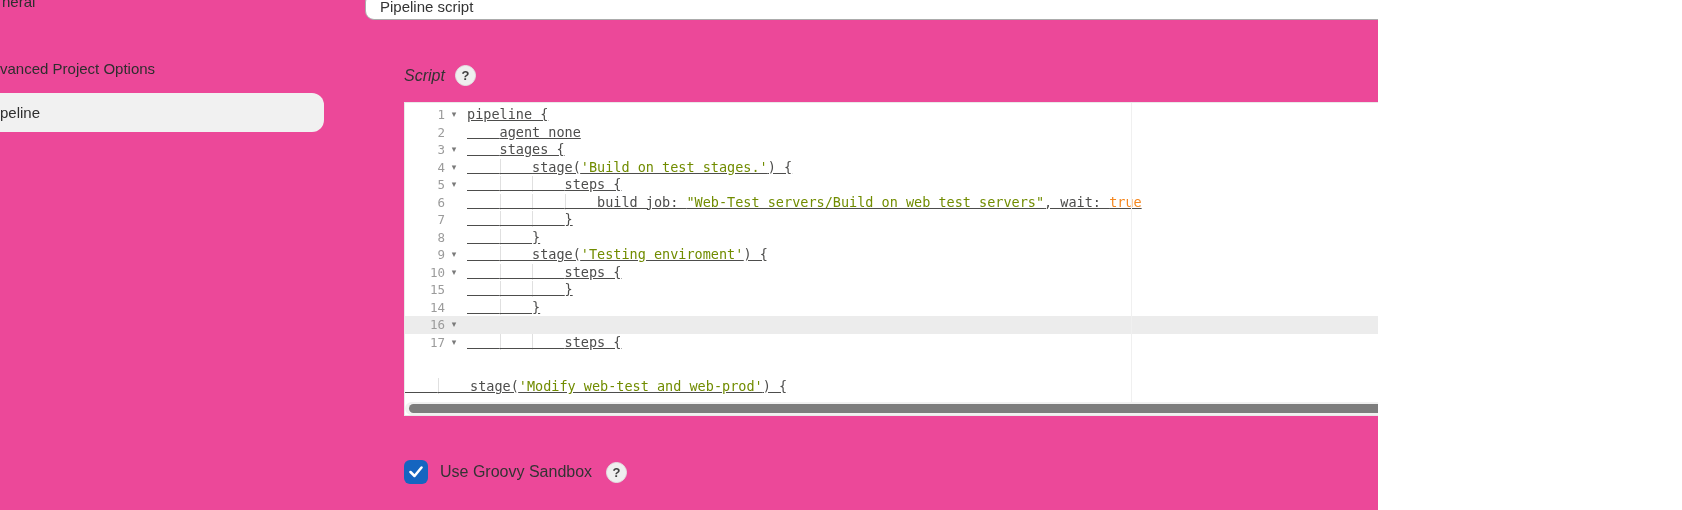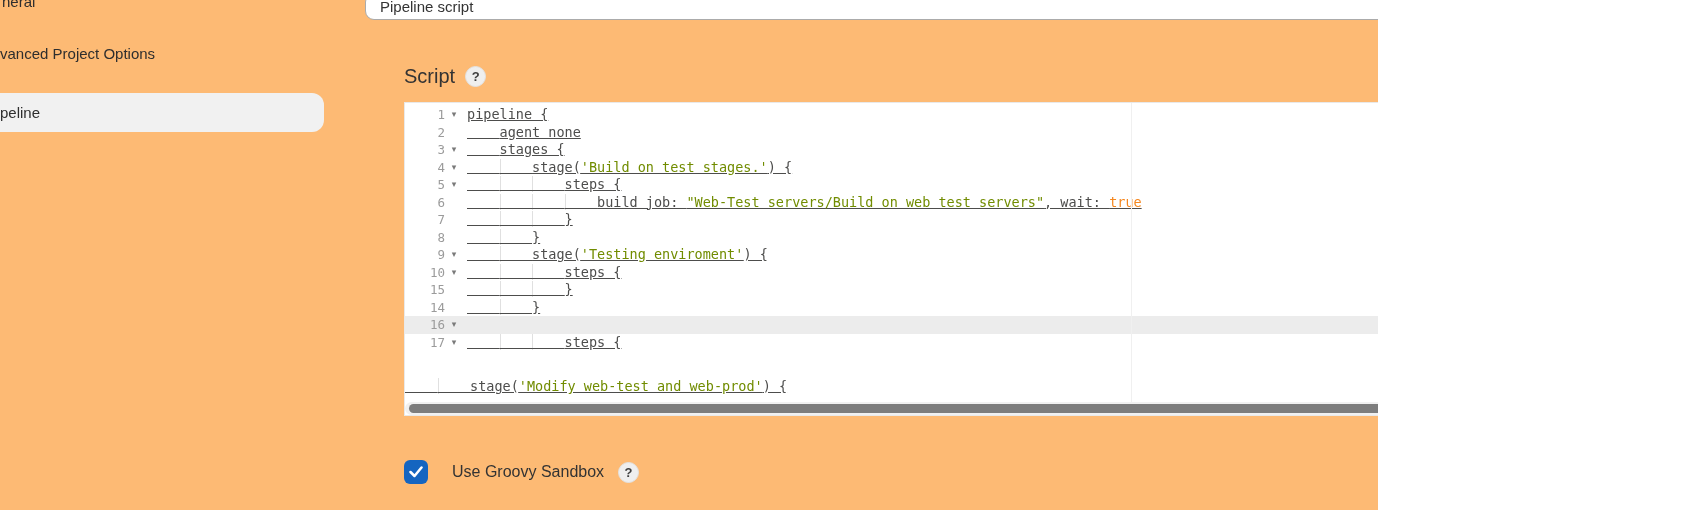--- a/index.html
+++ b/index.html
@@ -4,7 +4,7 @@
 <style>
   * { margin:0; padding:0; box-sizing:border-box; }
   html, body { background:#ffffff; font-family:"Liberation Sans", sans-serif; }
-  .stage { position:relative; width:1378px; height:510px; overflow:hidden; background:#fdba74;padding-left:36px; }
+  .stage { position:relative; width:1378px; height:510px; overflow:hidden; background:#ec4899;padding-left:36px; }
 
   
   .sb-item { position:absolute; font-size:15px; font-weight:500; color:#2e2e2e; white-space:nowrap; cursor:pointer; }

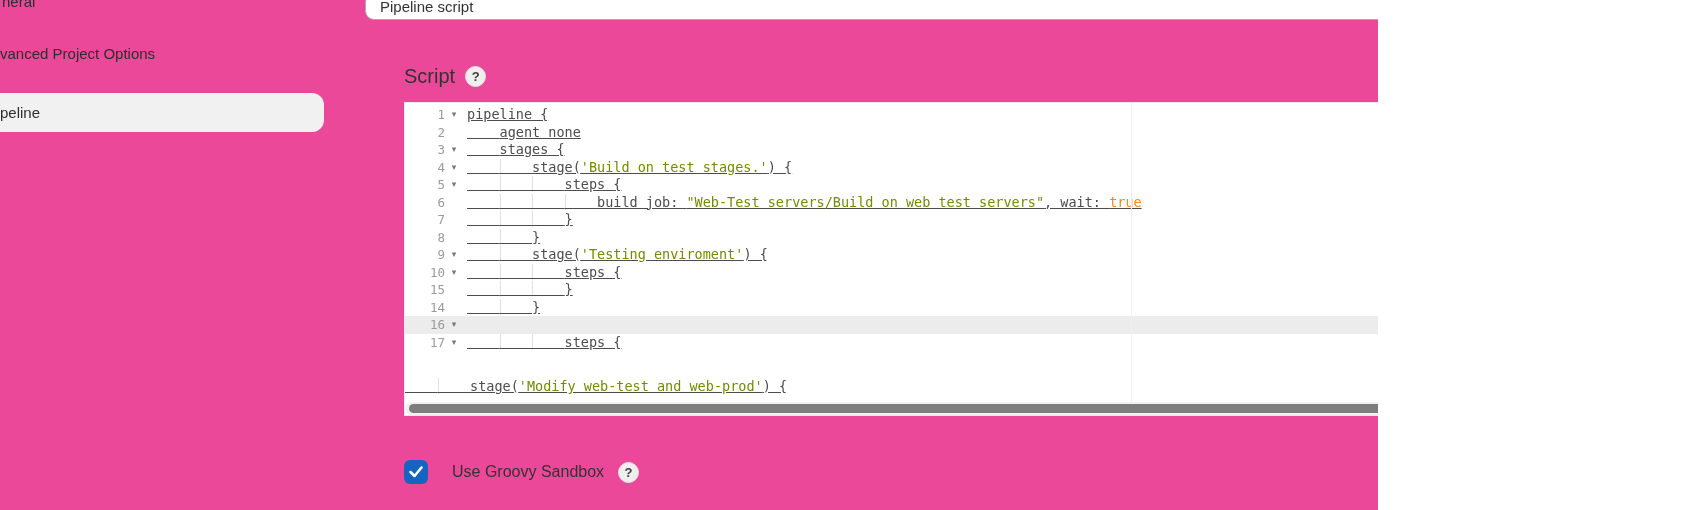--- a/index.html
+++ b/index.html
@@ -9,7 +9,7 @@
   
   .sb-item { position:absolute; font-size:15px; font-weight:500; color:#2e2e2e; white-space:nowrap; cursor:pointer; }
   .sb-general  { left:2px; top:-7px; }
-  .sb-advanced { left:0px; top:45px; }
+  .sb-advanced { left:0px; top:60px; }
   .sb-pill { position:absolute; left:-26px; top:93px; width:350px; height:39px;
              background:#f1f1f1; border-radius:12px; cursor:pointer; }
   .sb-pill .sb-pill-label { display:block; padding-left:26px; line-height:39px;

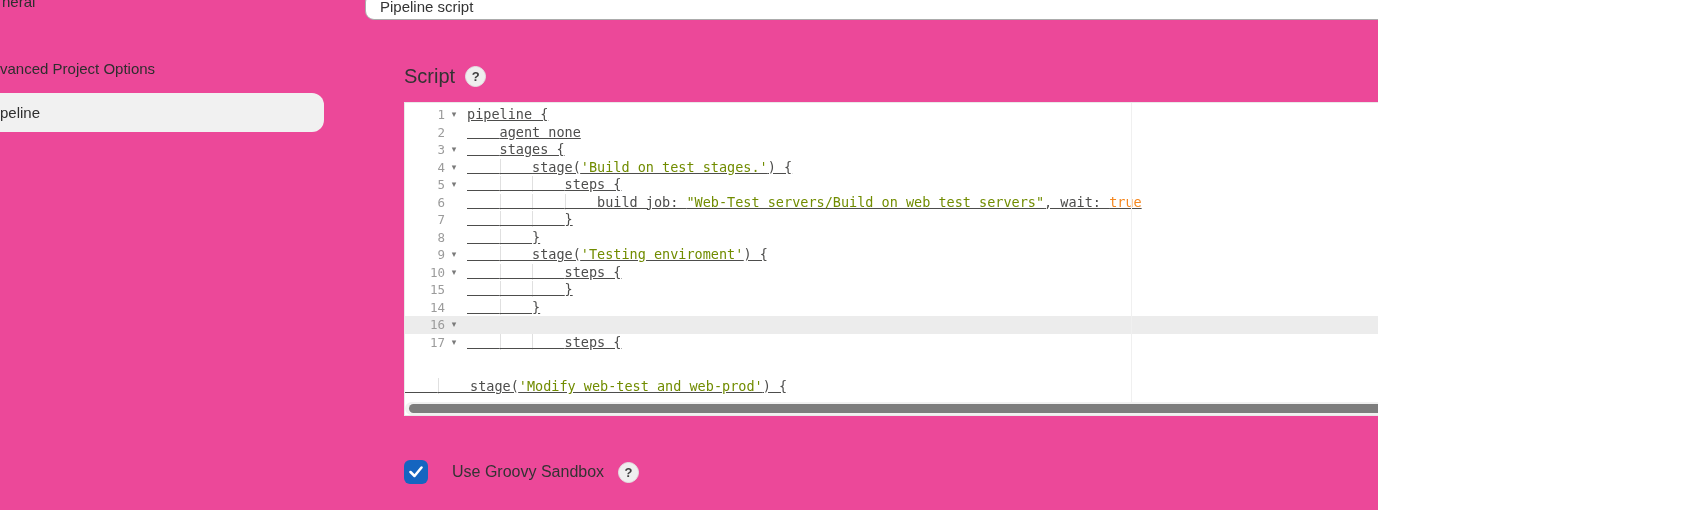--- a/index.html
+++ b/index.html
@@ -24,7 +24,7 @@
 
   
   .script-header { position:absolute; left:404px; top:65px; display:flex; align-items:center; gap:10px; }
-  .script-label { font-size:20px; color:#333; }
+  .script-label { font-size:16px; color:#333;font-style:italic; }
   .help-btn { width:21px; height:21px; border-radius:50%; background:#efefef; border:1px solid #e2e2e2;
               color:#404040; font-size:13px; font-weight:bold; line-height:19px; text-align:center;
               cursor:pointer; font-family:"Liberation Sans", sans-serif; padding:0; }

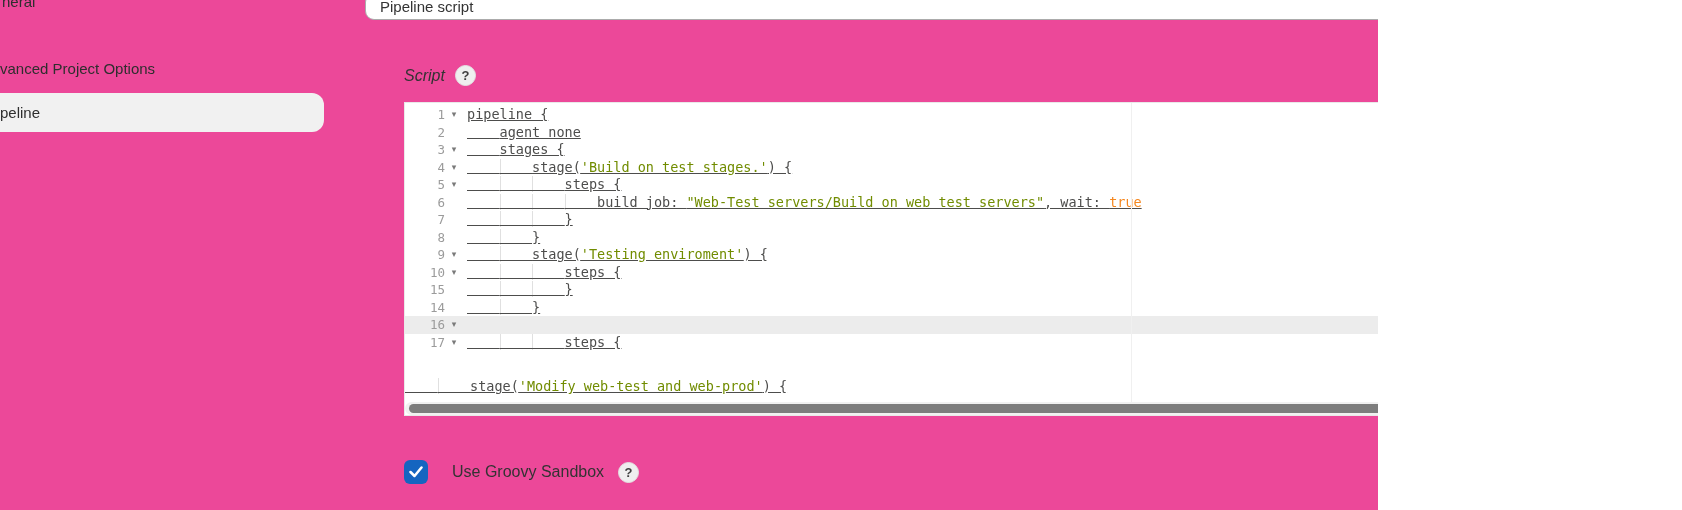--- a/index.html
+++ b/index.html
@@ -66,7 +66,7 @@
   .sandbox-row { position:absolute; left:404px; top:460px; display:flex; align-items:center; }
   .checkbox { width:24px; height:24px; border-radius:6px; background:var(--checkbox-color,#1565c0);
               display:flex; align-items:center; justify-content:center; cursor:pointer; flex:0 0 auto; }
-  .sandbox-label { margin-left:24px; font-size:16px; color:#333; cursor:pointer; }
+  .sandbox-label { margin-left:12px; font-size:16px; color:#333; cursor:pointer; }
   .sandbox-help { margin-left:14px; }
 </style>
 </head>

